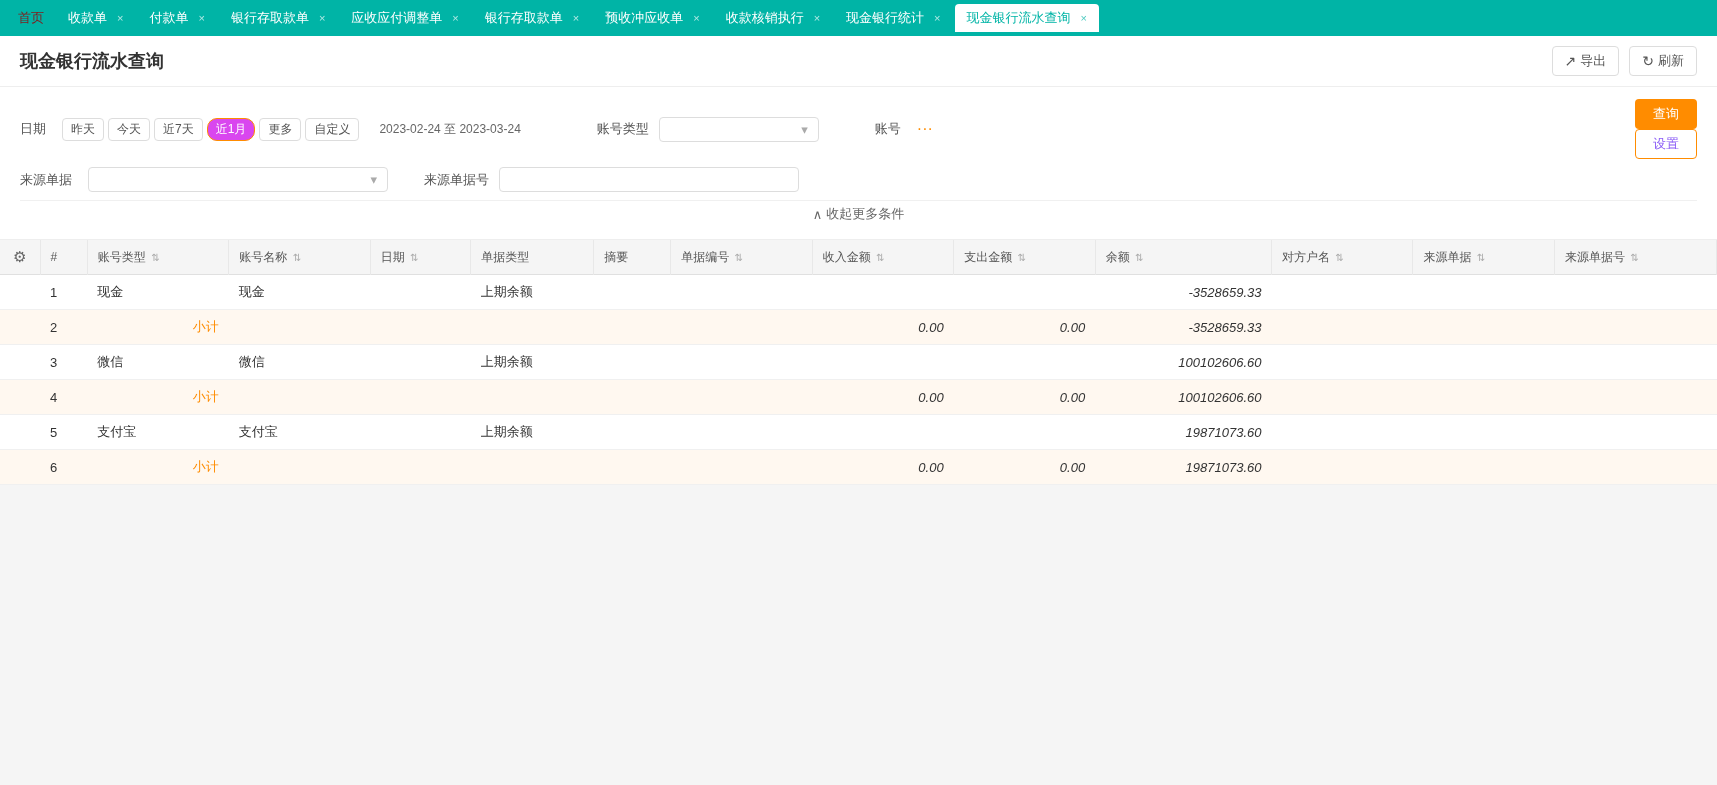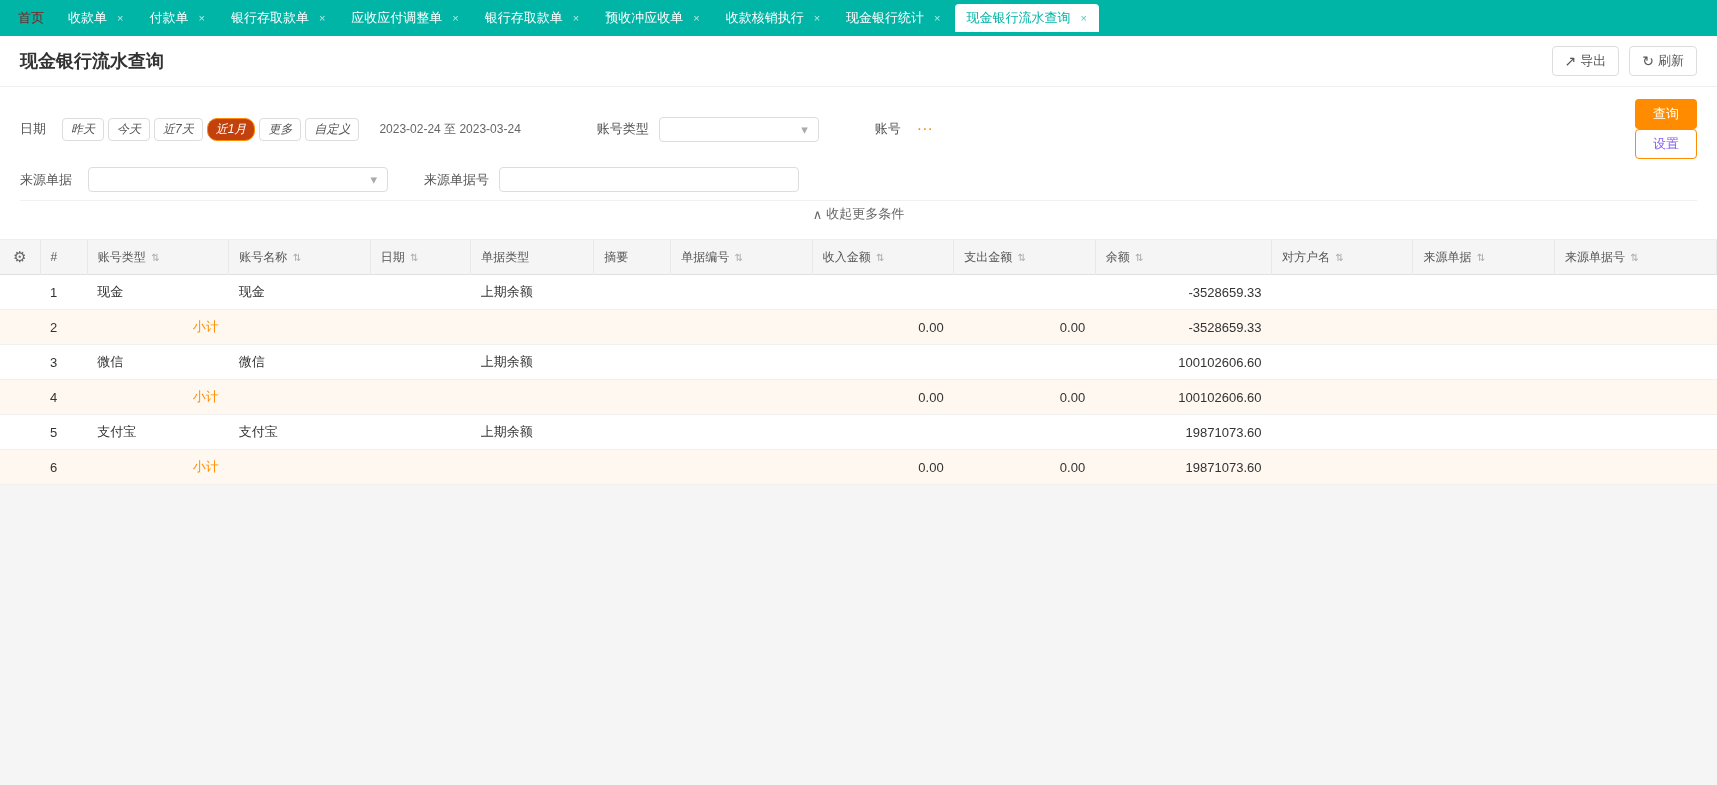--- a/index.html
+++ b/index.html
@@ -77,7 +77,6 @@
       cursor: pointer;
       font-size: 12px;
       color: #555;
-      font-style: italic;
     }
     .date-btn.active {
       background: #c2410c;

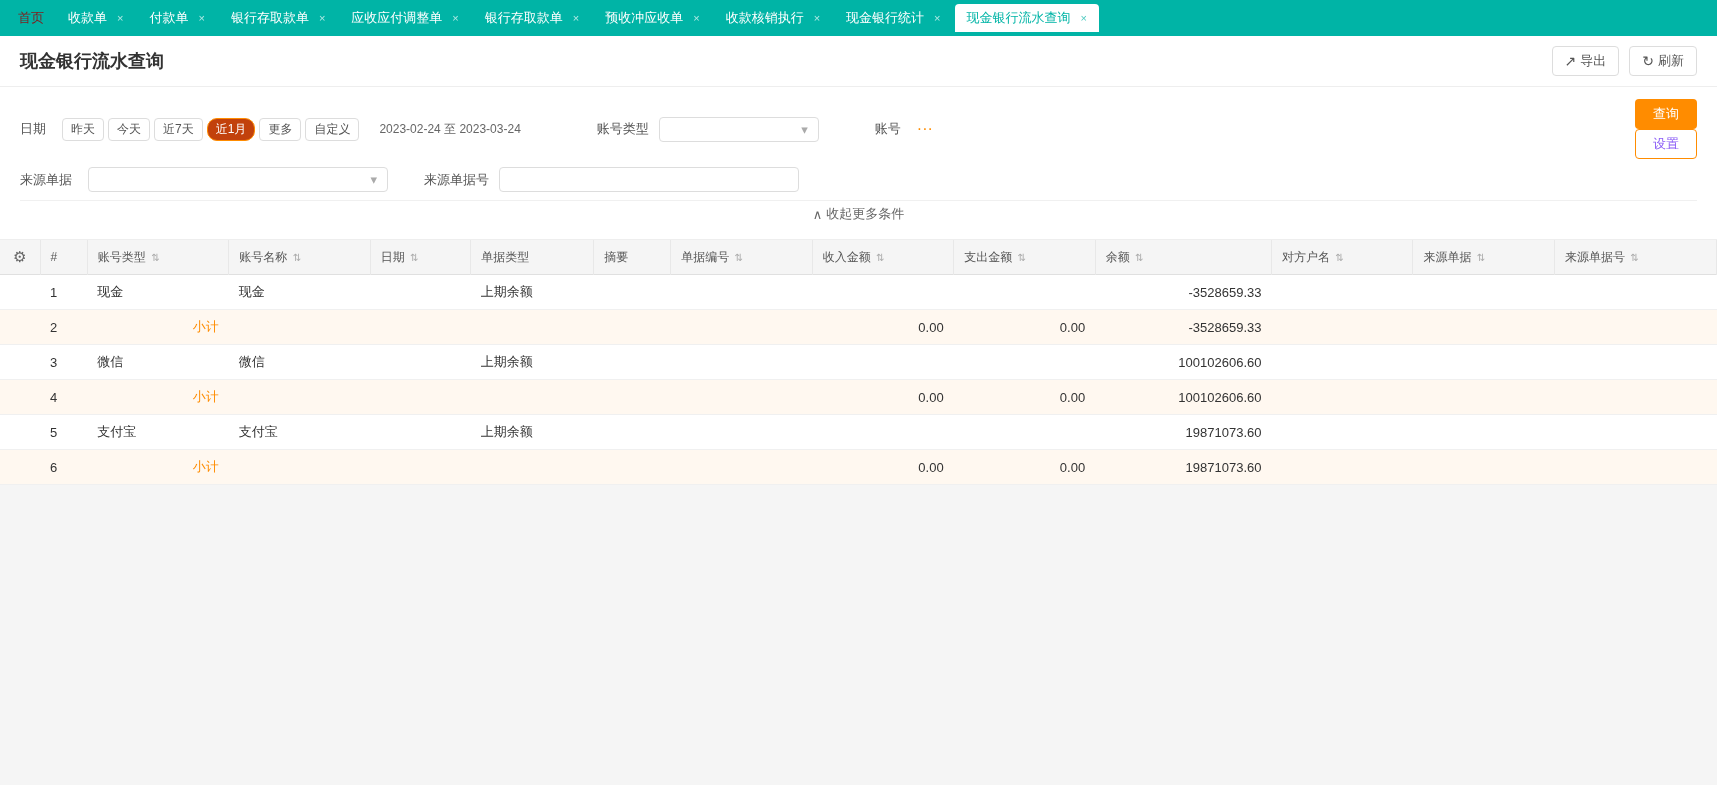--- a/index.html
+++ b/index.html
@@ -79,7 +79,7 @@
       color: #555;
     }
     .date-btn.active {
-      background: #c2410c;
+      background: #d946ef;
       color: #fff;
       border-color: #ff8c00;
       border-radius: 10px;

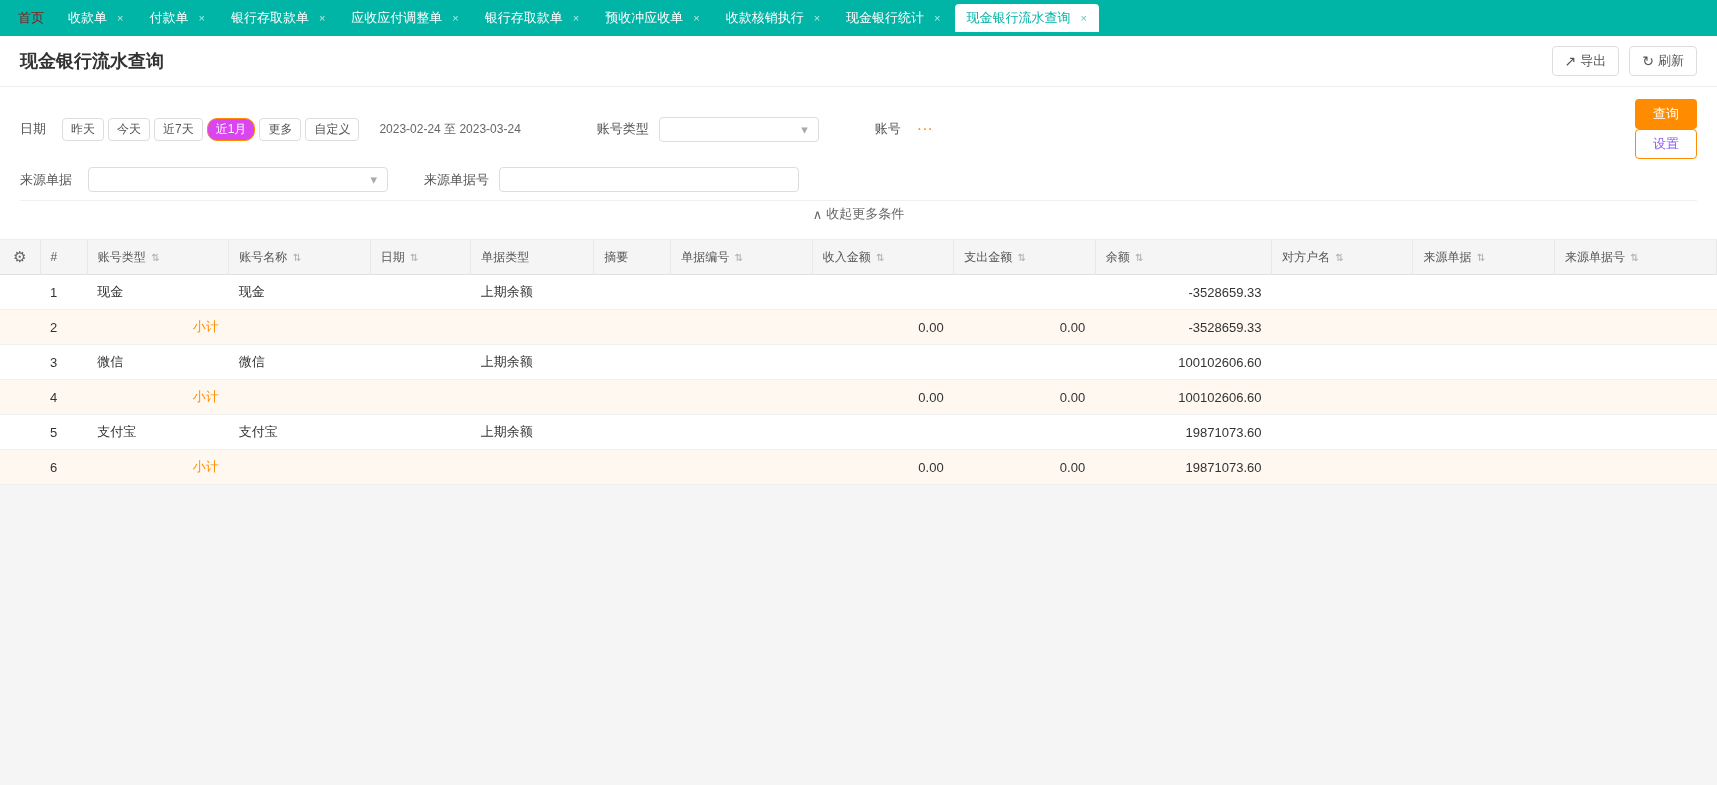--- a/index.html
+++ b/index.html
@@ -180,7 +180,7 @@
     }
     tbody td:first-child { text-align: center; color: #666; font-size: 12px; }
     .td-orange { color: #ff8c00; text-align: right; }
-    .td-number { text-align: right; }
+    .td-number { text-align: right; font-style: italic; }
     .gear-icon { font-size: 15px; color: #666; }
   </style>
 </head>

